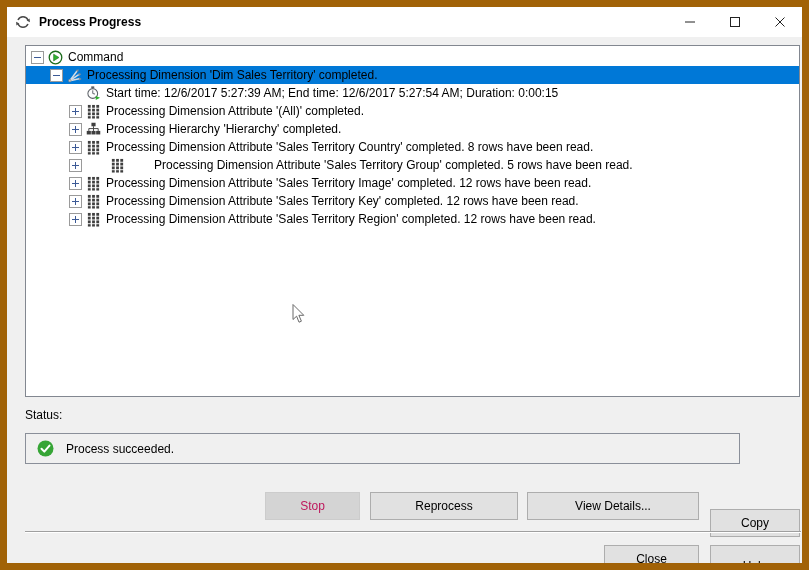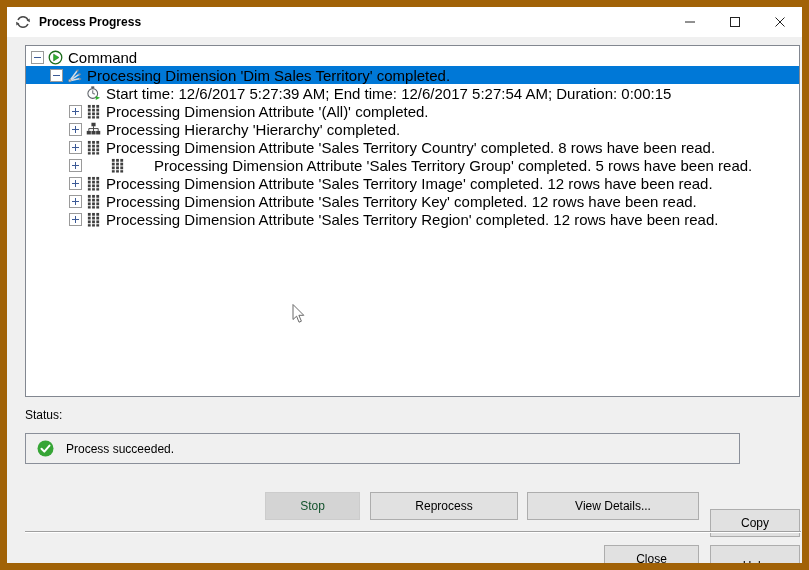--- a/index.html
+++ b/index.html
@@ -23,7 +23,7 @@
     overflow:hidden;padding-top:2px;
   }
   .tree-row{
-    display:flex;align-items:center;height:18px;font-size:15px;
+    display:flex;align-items:center;height:18px;font-size:12px;
     white-space:nowrap;box-sizing:border-box;
   }
   .tree-row.selected{color:#000000;}

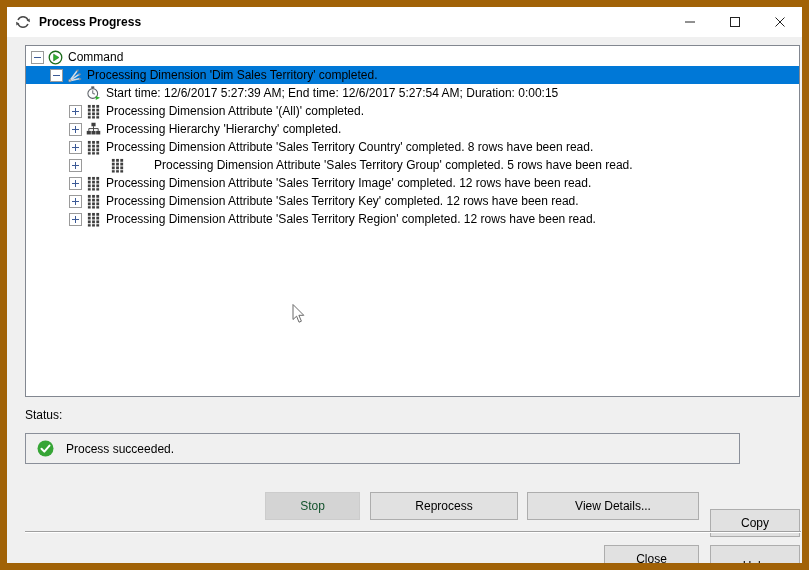--- a/index.html
+++ b/index.html
@@ -49,7 +49,7 @@
     font-family:"Liberation Sans",sans-serif;font-size:12px;color:#000;
     display:flex;align-items:center;justify-content:center;cursor:default;padding:0;
   }
-  .btn.disabled{background:#d4d4d4;border-color:#cccccc;color:#14532d;}
+  .btn.disabled{background:#d4d4d4;border-color:#cccccc;color:#be185d;}
   .btn-stop{left:258px;top:455px;width:95px;}
   .btn-reprocess{left:363px;top:455px;width:148px;}
   .btn-viewdetails{left:520px;top:455px;width:172px;}

